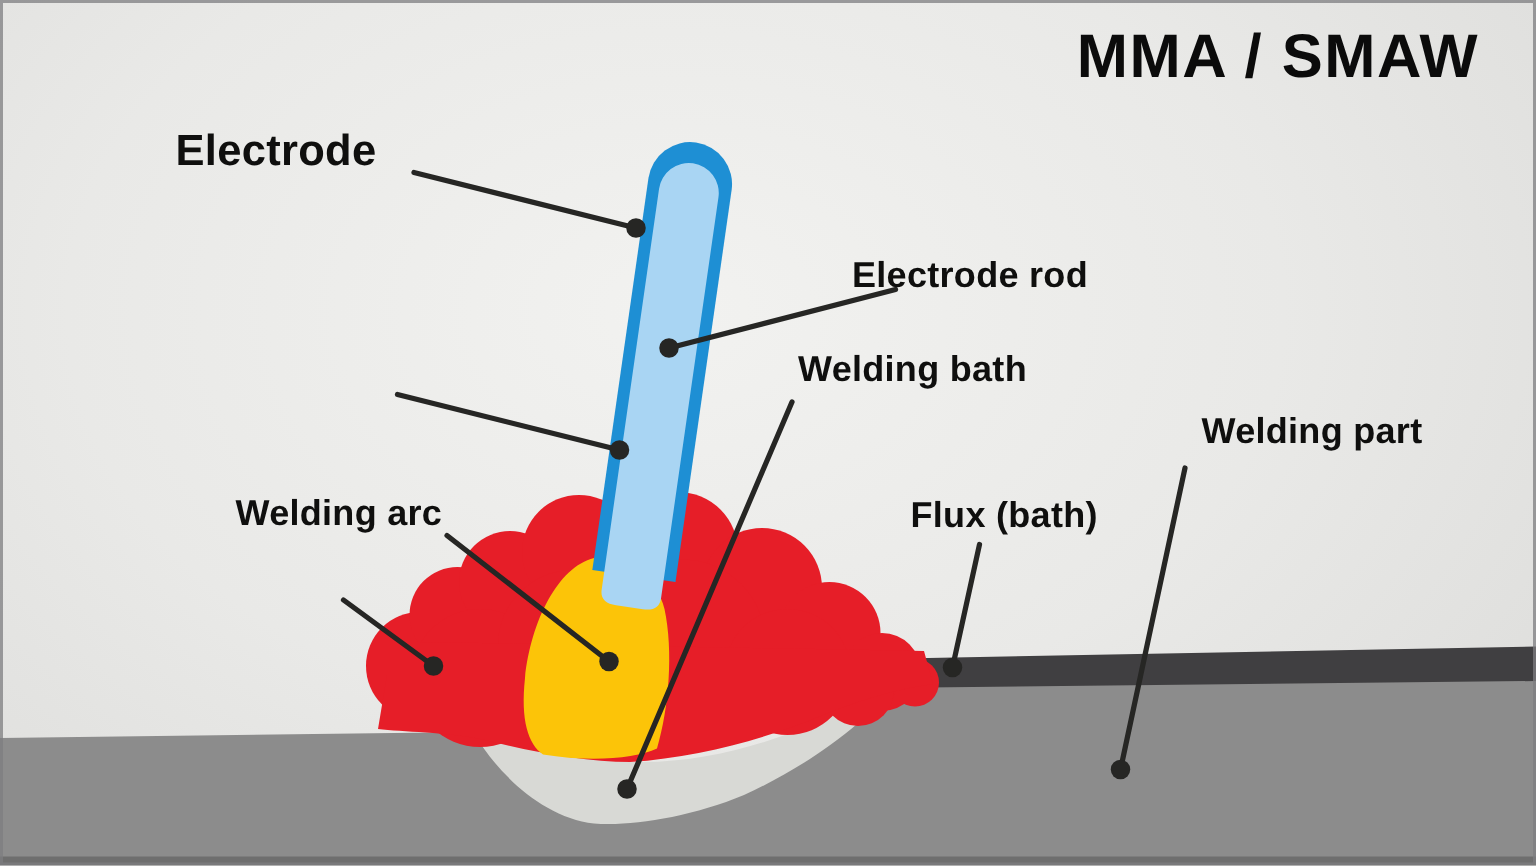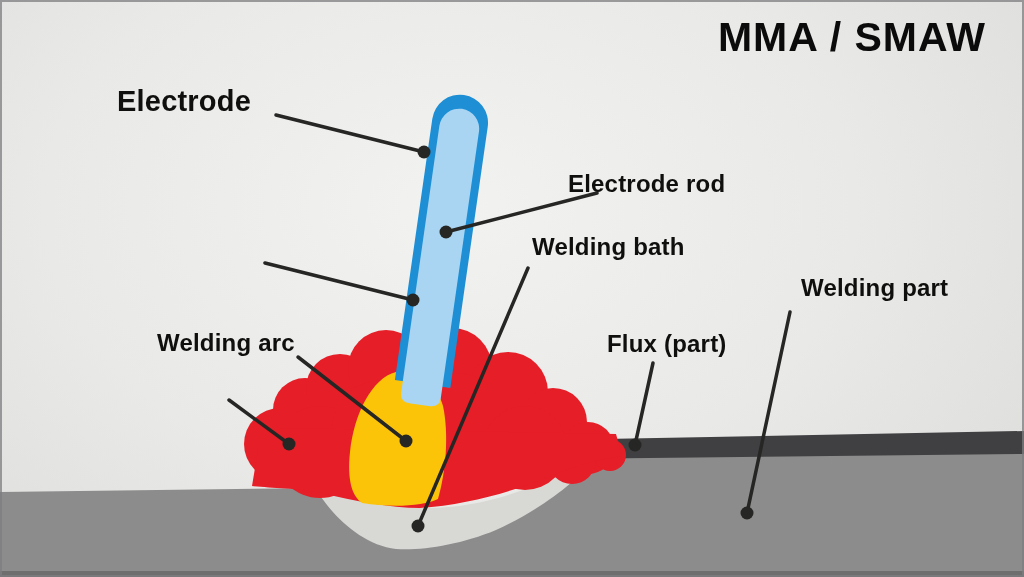--- a/index.html
+++ b/index.html
@@ -119,7 +119,7 @@
   <div class="lbl" style="left:157px;top:330px">Welding arc</div>
 
 
-  <div class="lbl" style="left:607px;top:331px">Flux (part)</div>
+  <div class="lbl" style="left:607px;top:331px">Flux (bath)</div>
 
   <div class="lbl" style="left:801px;top:275px">Welding part</div>
 

